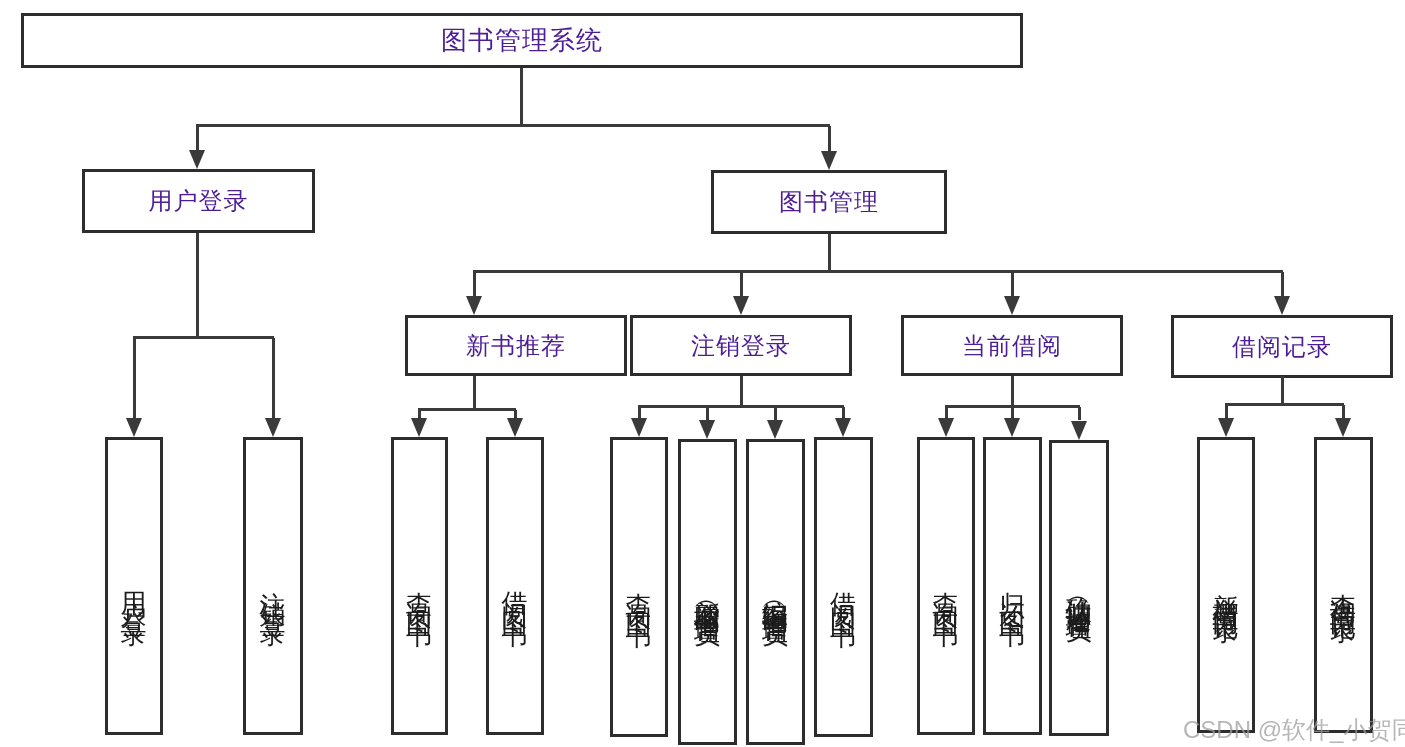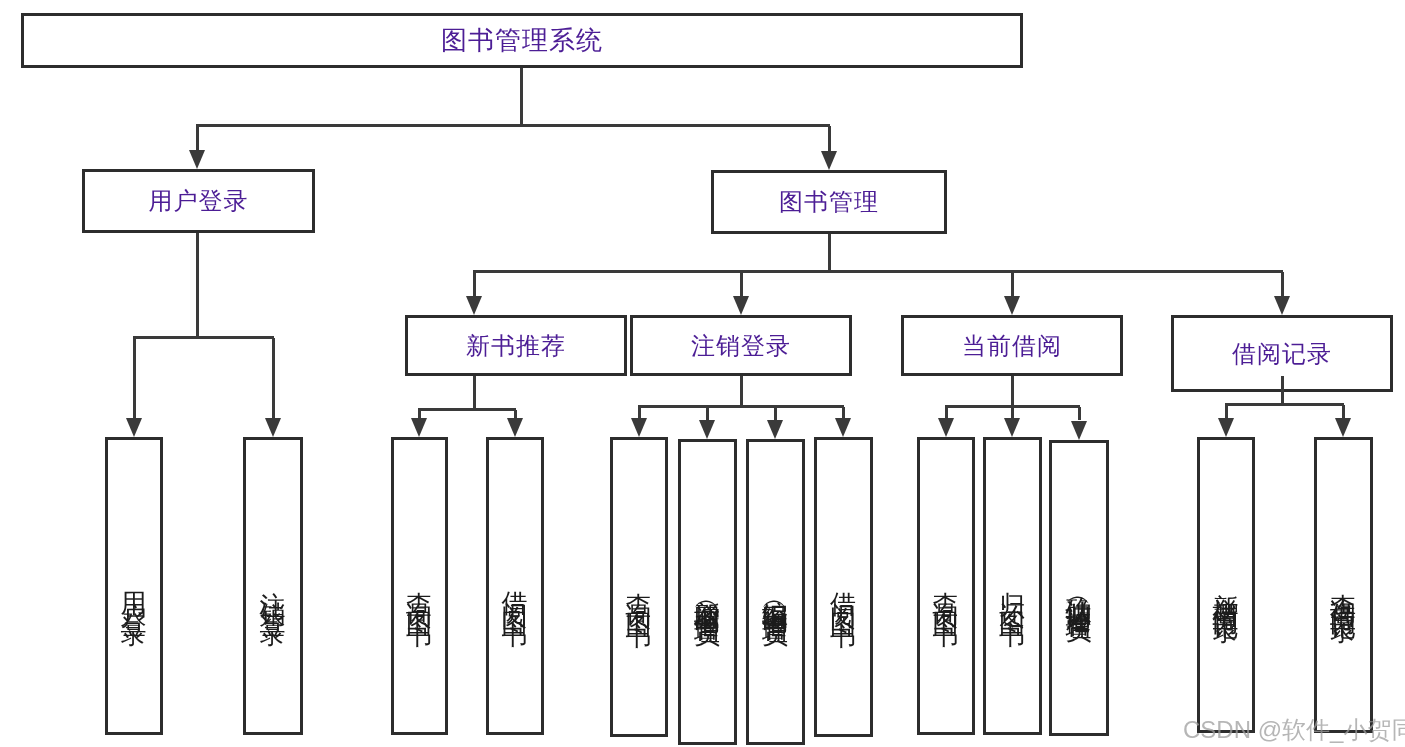--- a/index.html
+++ b/index.html
@@ -58,7 +58,7 @@
   <div class="hbox" style="left:901px;top:315px;width:222px;height:61px;">
     <span>当前借阅</span>
   </div>
-  <div class="hbox" style="left:1171px;top:315px;width:222px;height:77px;">
+  <div class="hbox" style="left:1171px;top:315px;width:222px;height:63px;">
     <span>借阅记录</span>
   </div>
 

